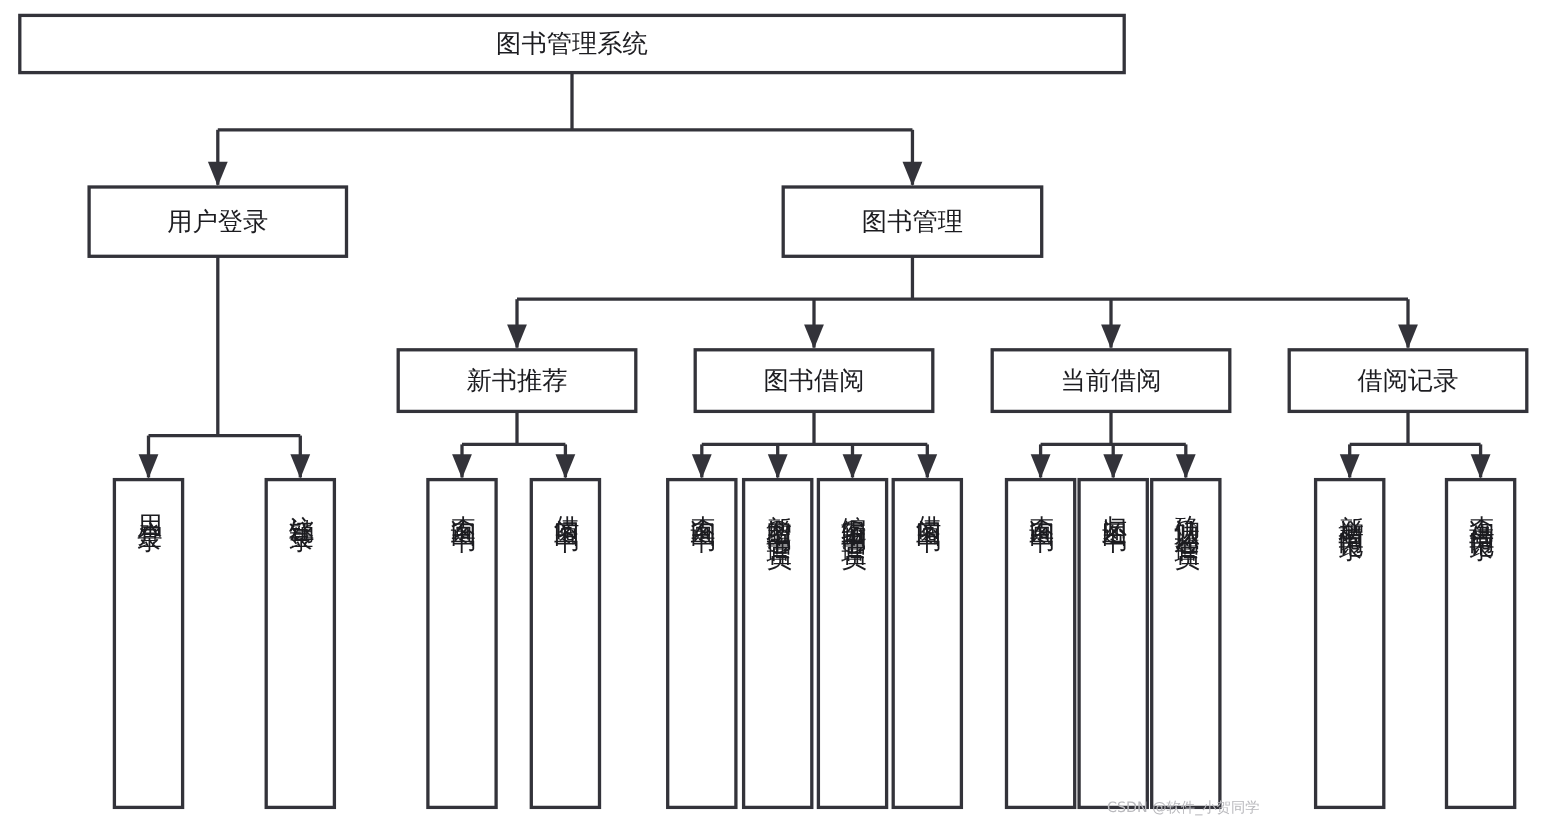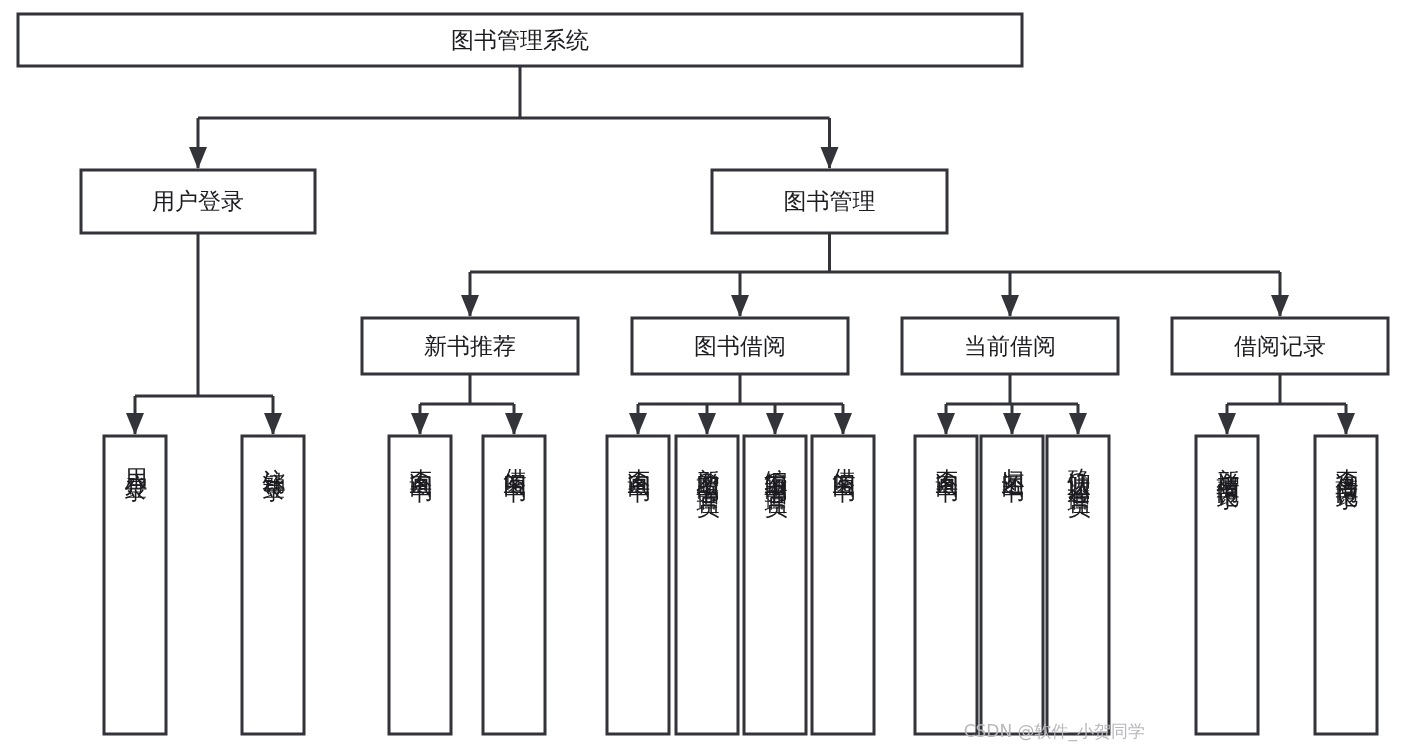--- a/index.html
+++ b/index.html
@@ -61,7 +61,7 @@
     right: 6px;
     bottom: 4px;
     font-family: "DejaVu Sans", "Liberation Sans", sans-serif;
-    font-size: 17px;
+    font-size: 13px;
     color: #b9b9bd;
     white-space: nowrap;
     user-select: none;

